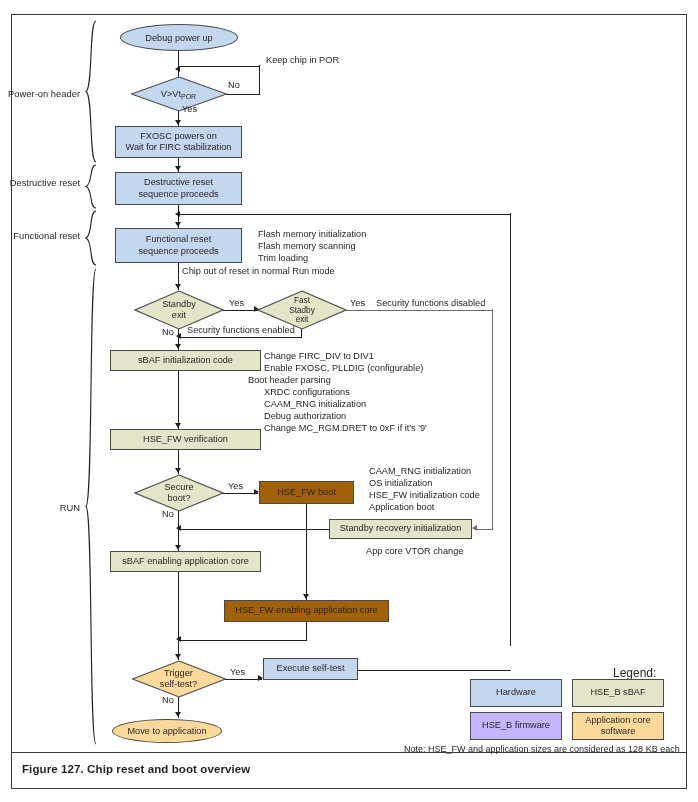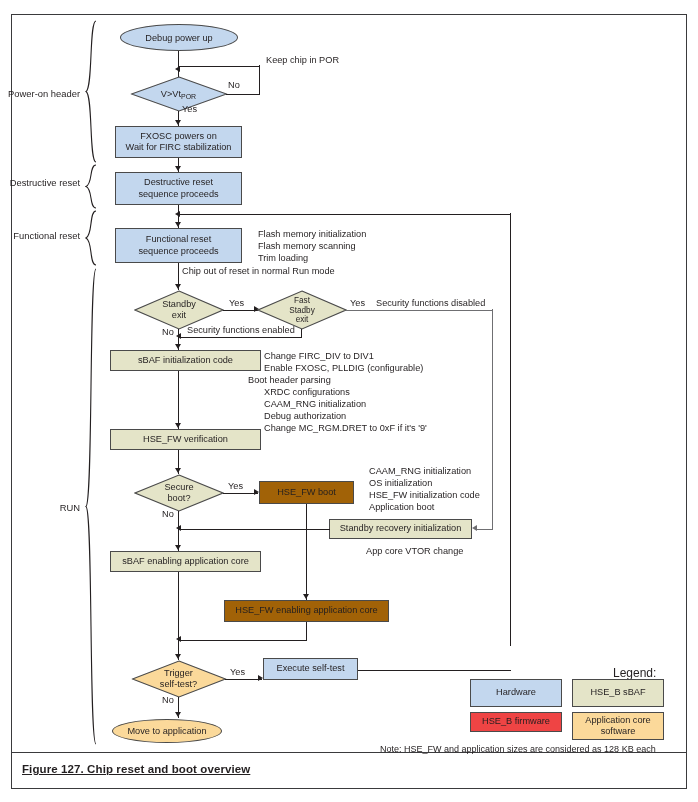--- a/index.html
+++ b/index.html
@@ -404,7 +404,7 @@
   <div class="legend-box" style="left:572px; top:679px; width:92px; height:28px; background:#e4e4c8;">
     <span>HSE_B sBAF</span>
   </div>
-  <div class="legend-box" style="left:470px; top:712px; width:92px; height:20px; background:#ef4444;">
+  <div class="legend-box" style="left:470px; top:712px; width:92px; height:28px; background:#c4b5fd;">
     <span>HSE_B firmware</span>
   </div>
   <div class="legend-box" style="left:572px; top:712px; width:92px; height:28px; background:#fbd99a; flex-direction:column;">

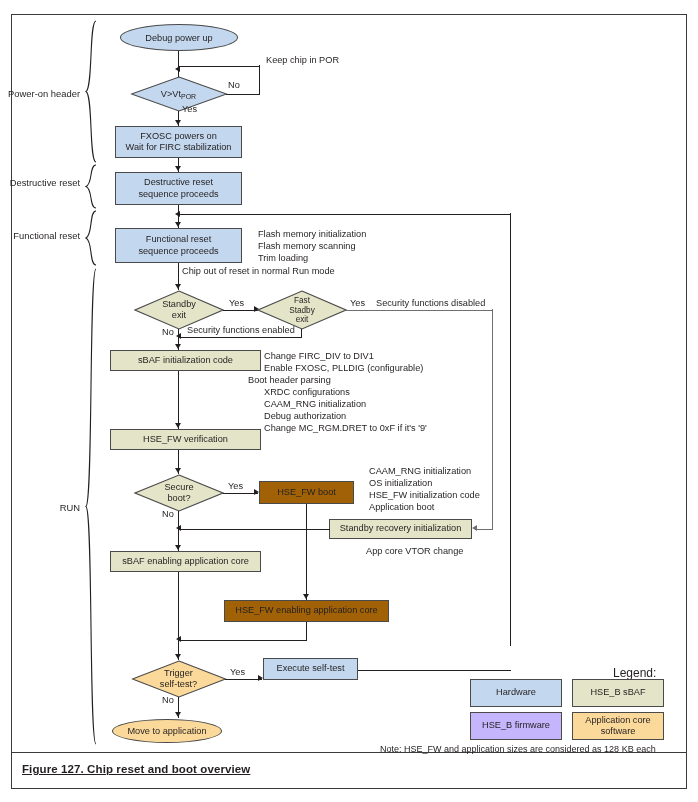--- a/index.html
+++ b/index.html
@@ -412,7 +412,7 @@
     <span>software</span>
   </div>
 
-  <div class="note" style="left:380px; top:744px;">Note: HSE_FW and application sizes are considered as 128 KB each</div>
+  <div class="note" style="left:404px; top:744px;">Note: HSE_FW and application sizes are considered as 128 KB each</div>
 
 </div>
 

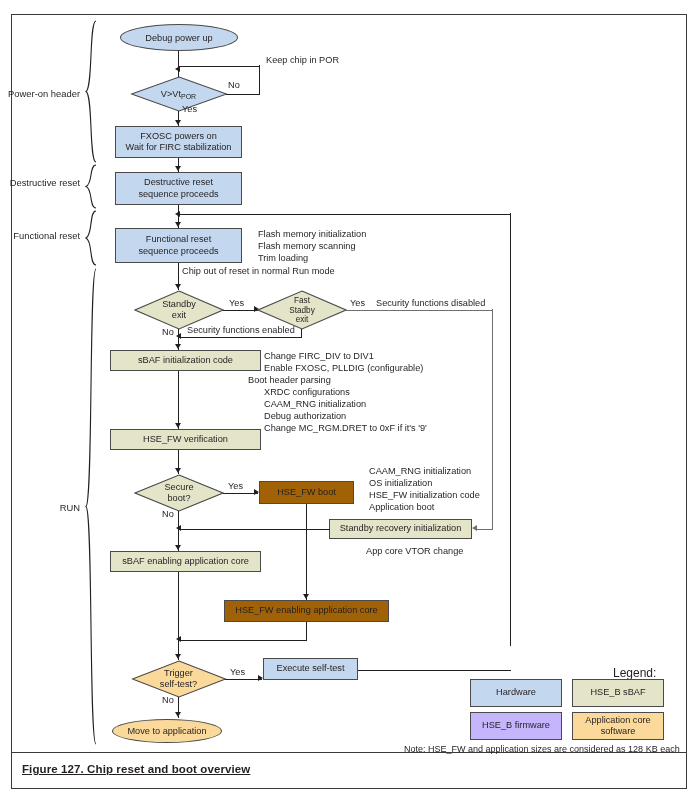--- a/index.html
+++ b/index.html
@@ -37,7 +37,6 @@
     color: #231f20;
     letter-spacing: 0.1px;
     white-space: nowrap;
-    text-decoration: underline;
   }
 
   

